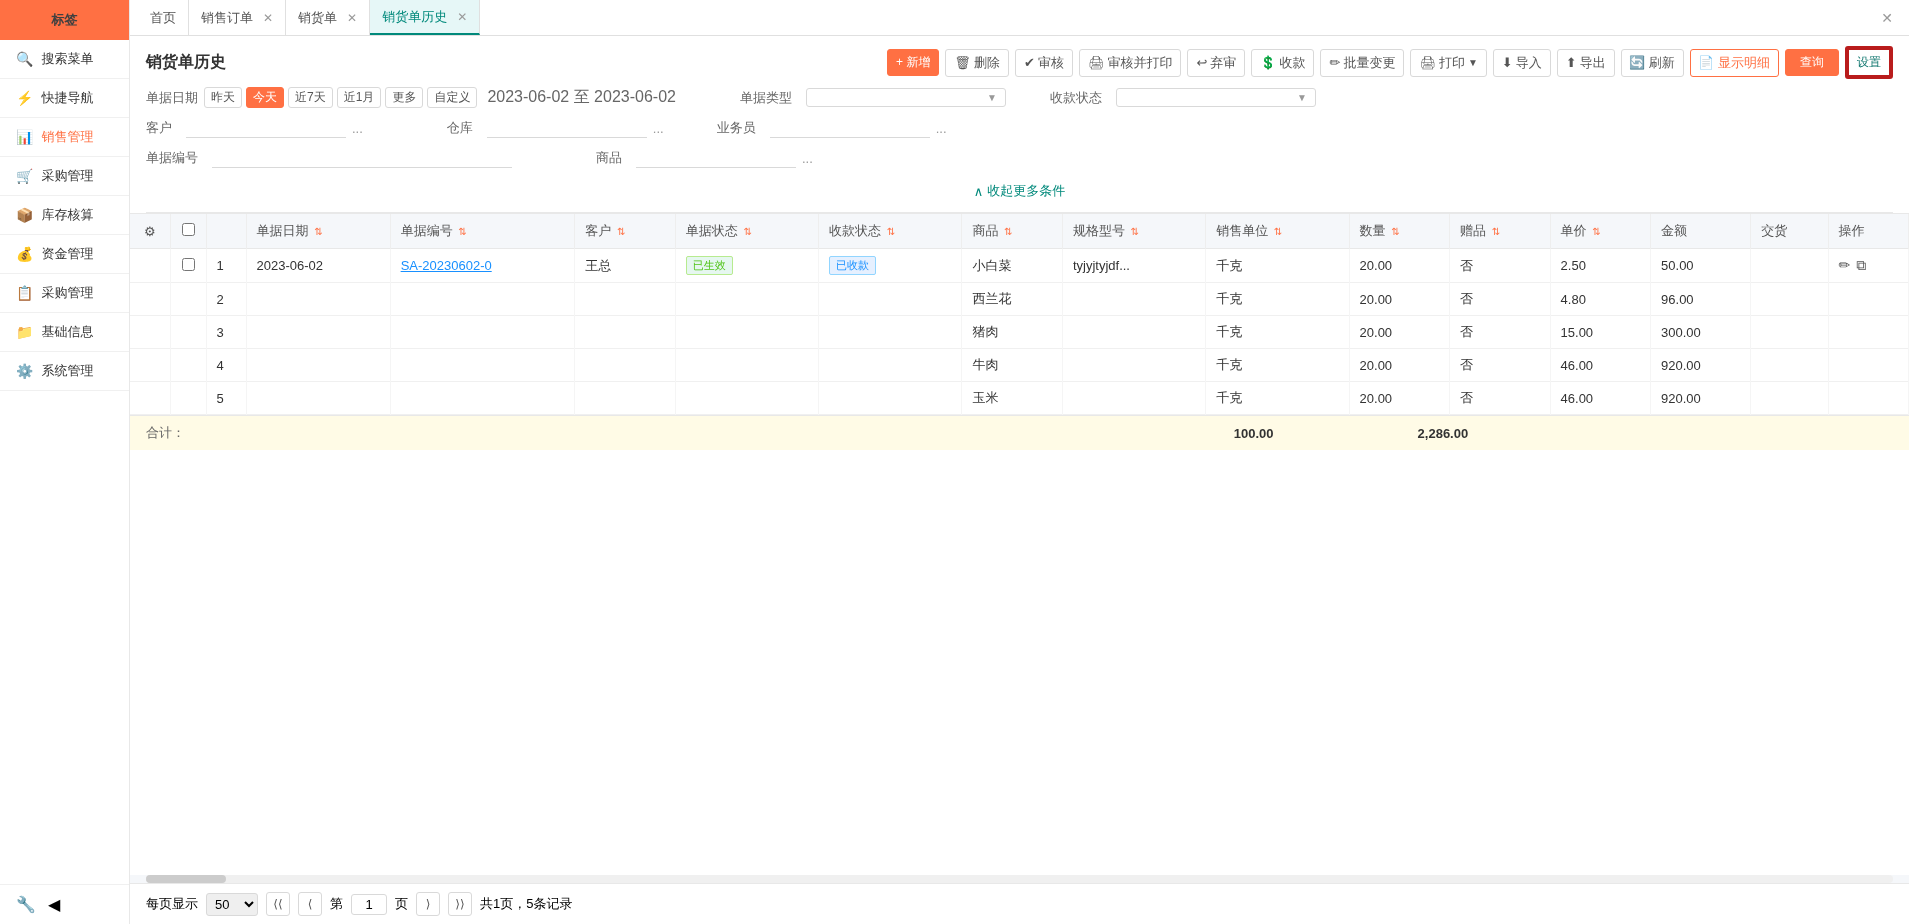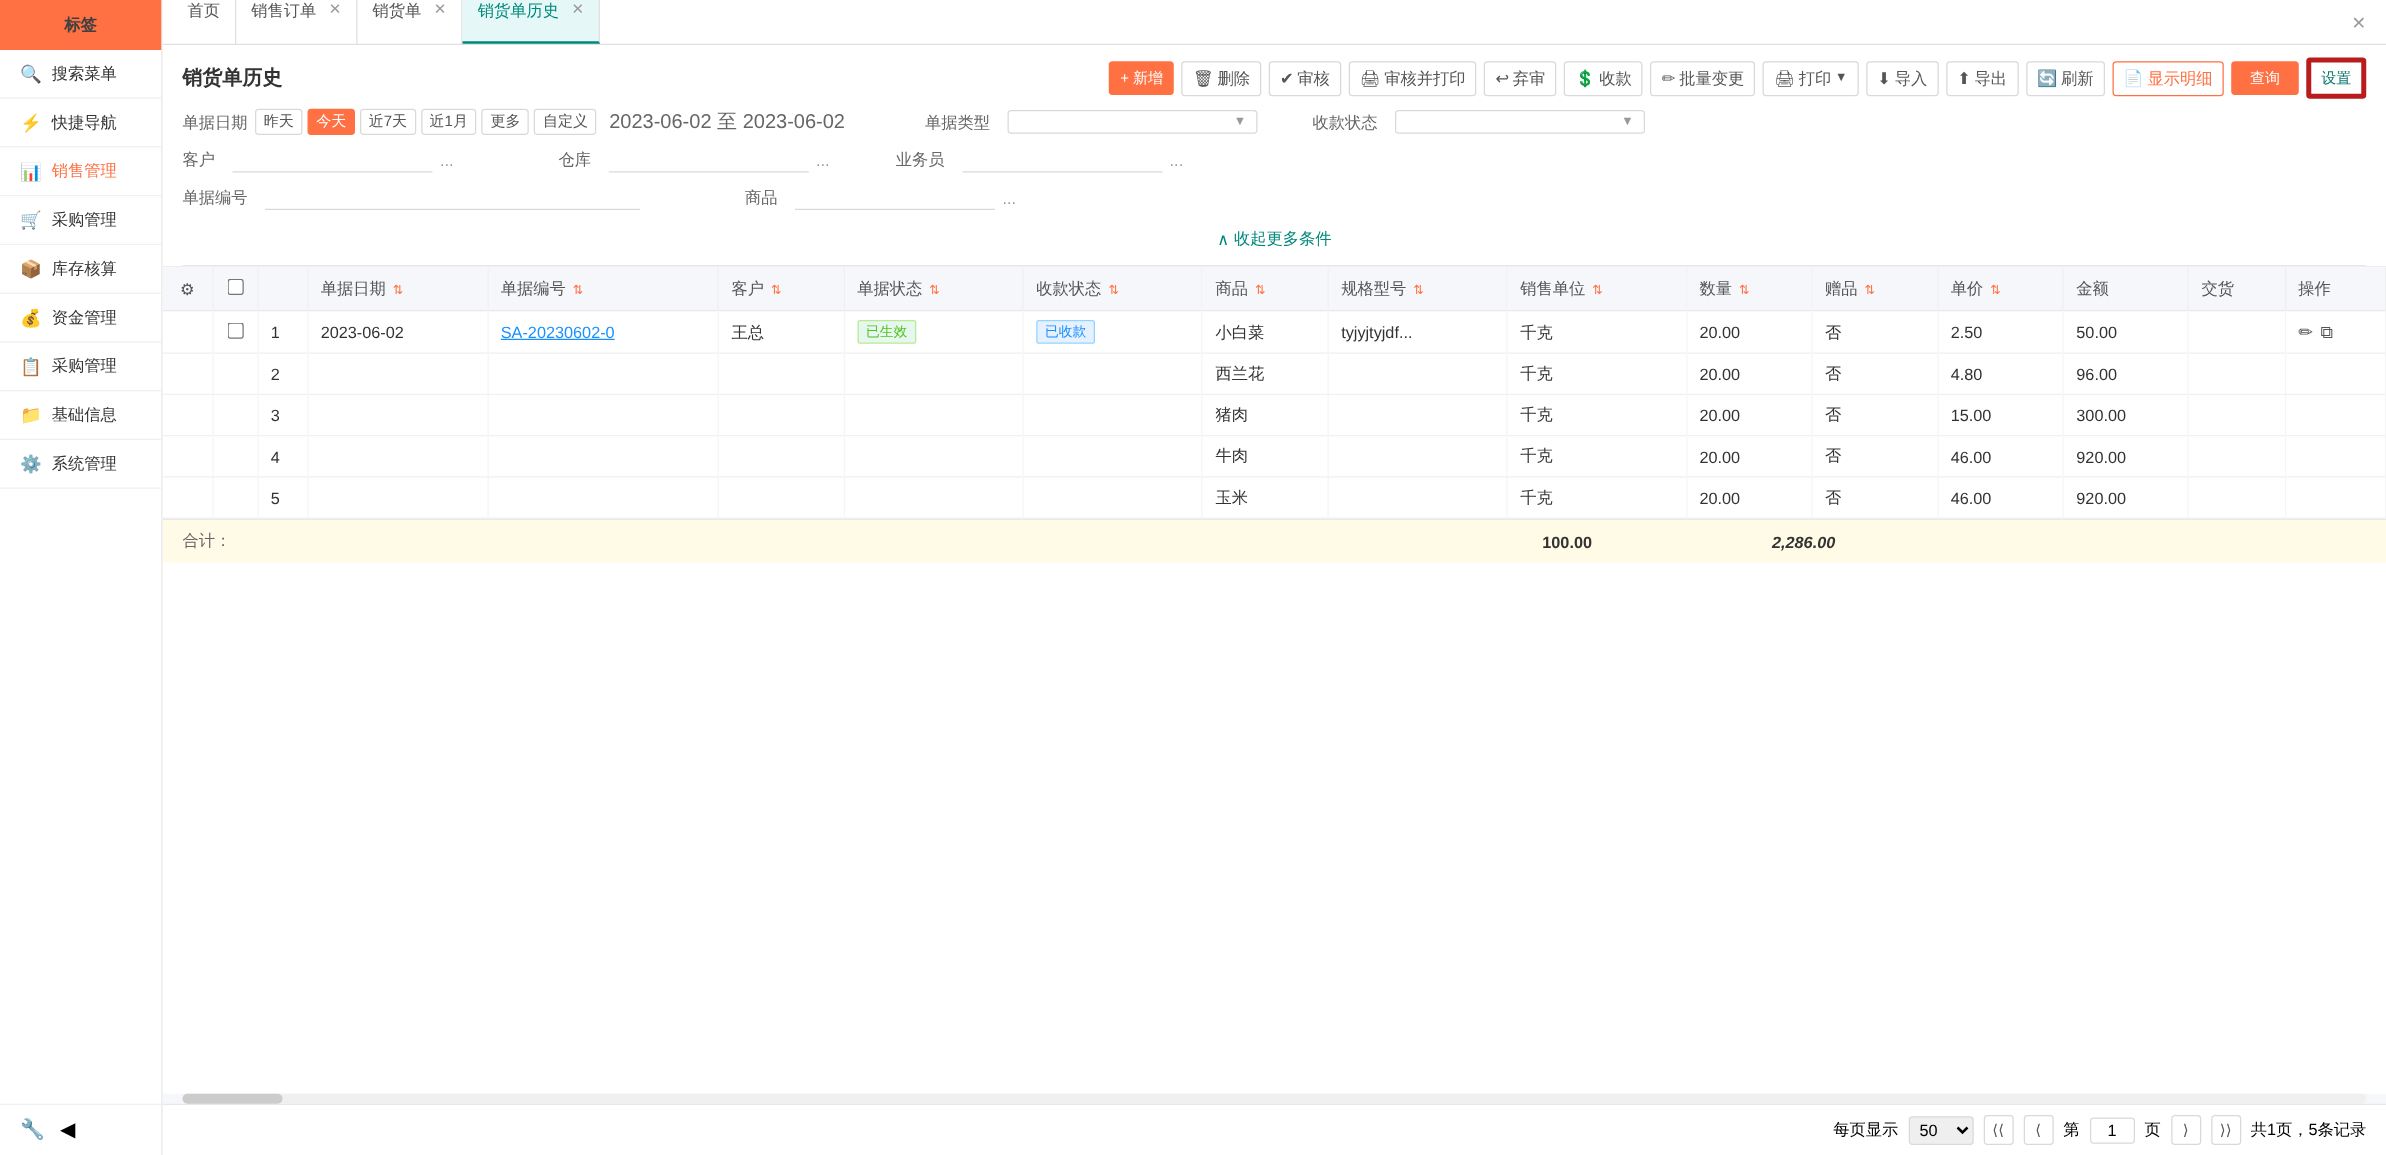--- a/index.html
+++ b/index.html
@@ -62,7 +62,7 @@
     }
     .tab {
       display: flex;
-      align-items: flex-start;
+      align-items: center;
       padding: 0 12px;
       height: 100%;
       cursor: pointer;

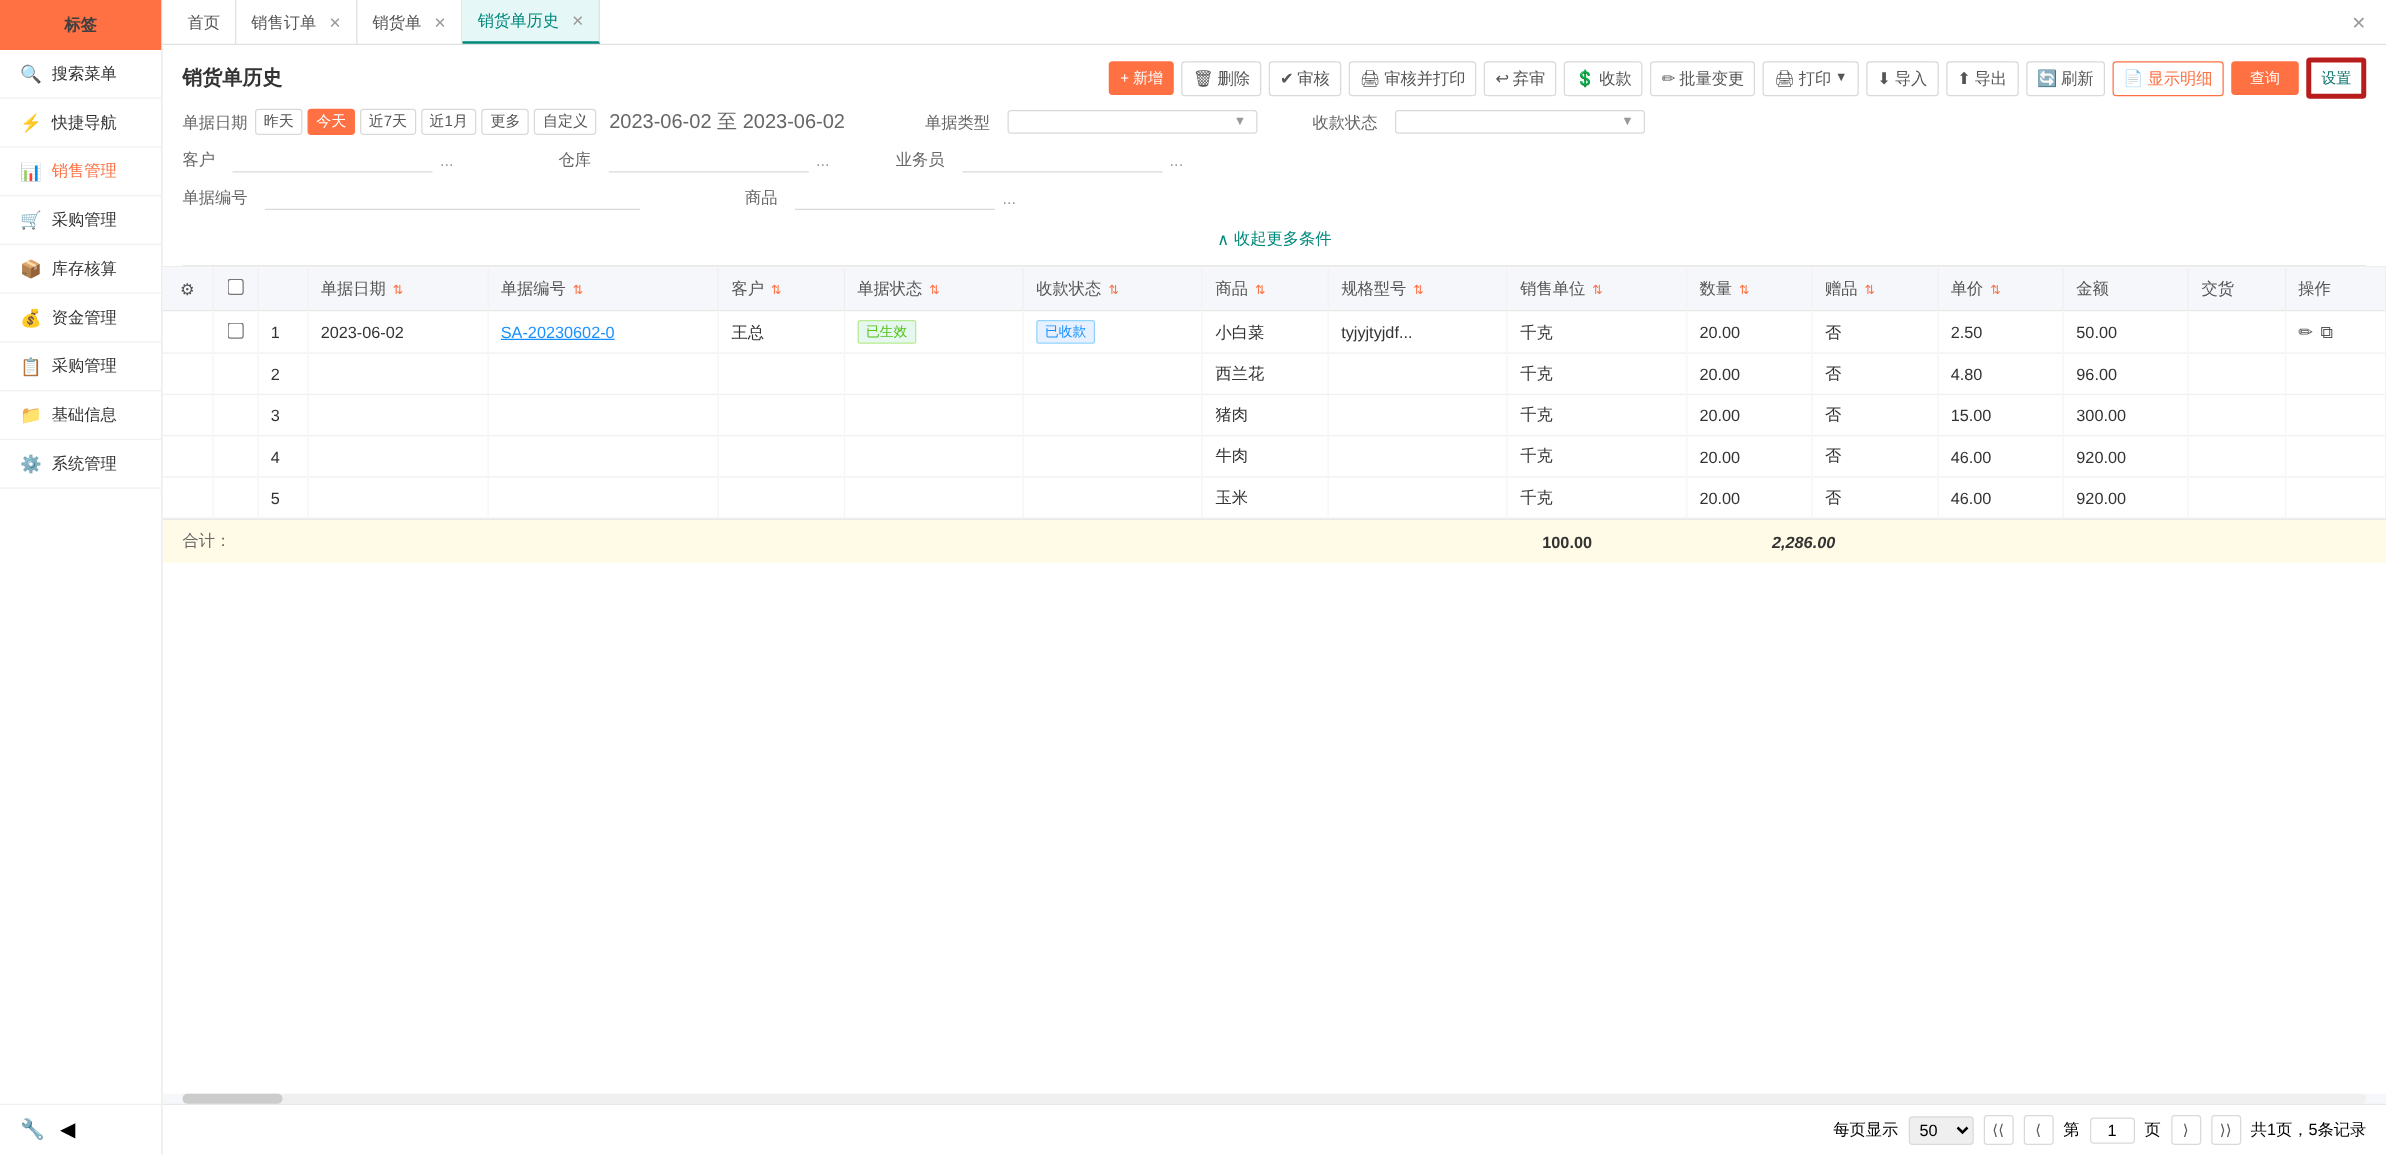--- a/index.html
+++ b/index.html
@@ -710,7 +710,7 @@
         <span style="display:flex;gap:4px;align-items:center;margin-left:600px;">
           <span class="footer-value">100.00</span>
         </span>
-        <span style="display:flex;gap:4px;align-items:center;margin-left:120px;font-style:italic;">
+        <span style="display:flex;gap:4px;align-items:center;margin-left:120px;">
           <span class="footer-value">2,286.00</span>
         </span>
         <span style="flex:1;"></span>

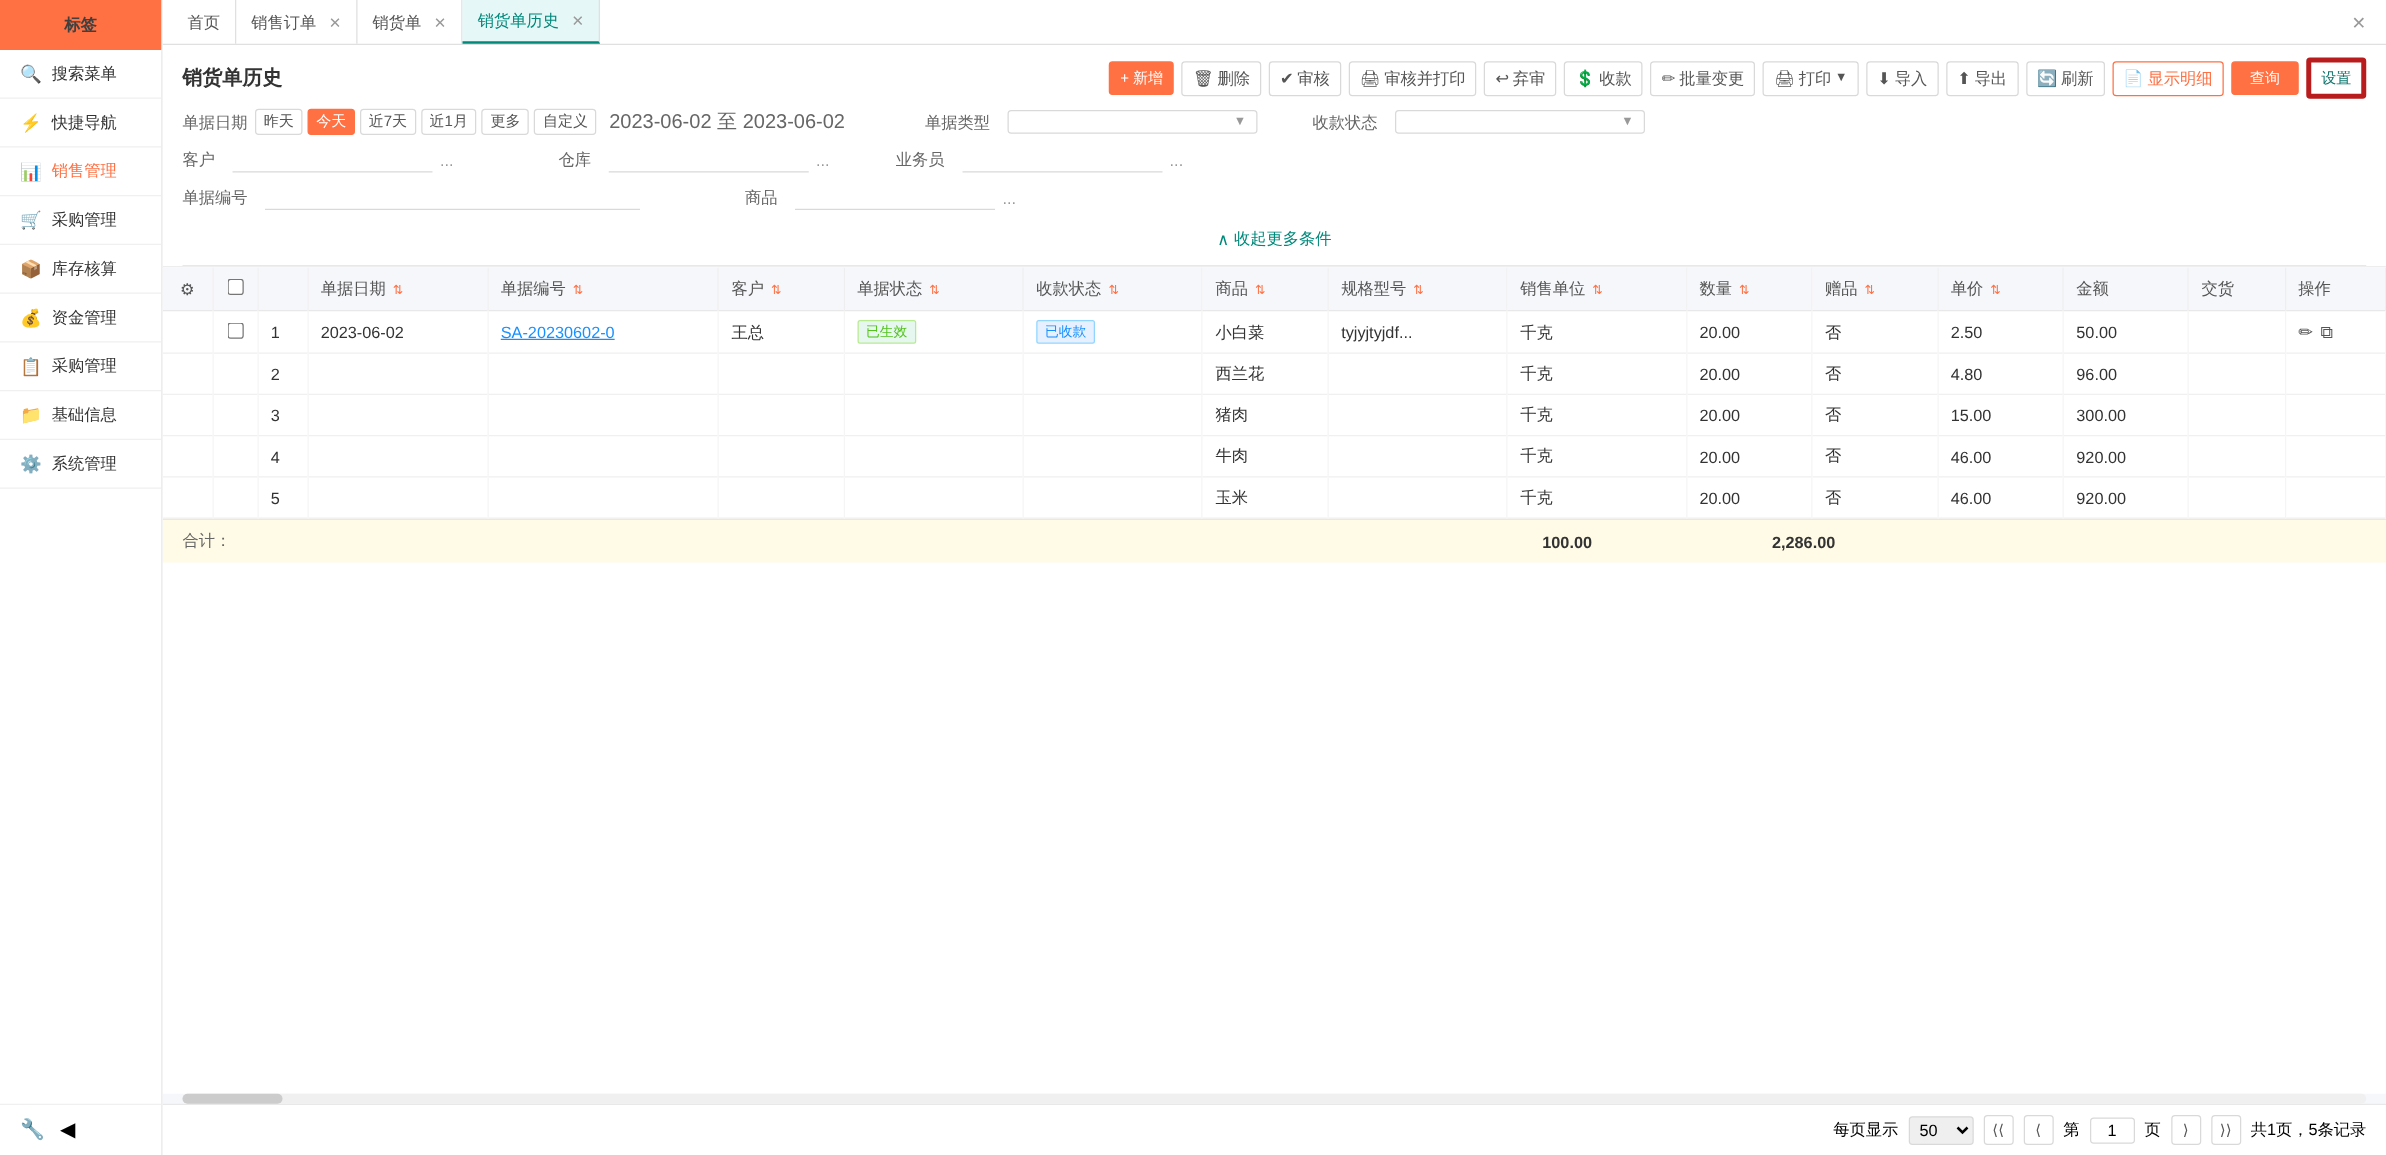--- a/index.html
+++ b/index.html
@@ -253,7 +253,7 @@
       padding: 8px 16px;
       display: flex;
       align-items: center;
-      justify-content: flex-end;
+      justify-content: flex-start;
       gap: 8px;
     }
     .pagination-btn {

